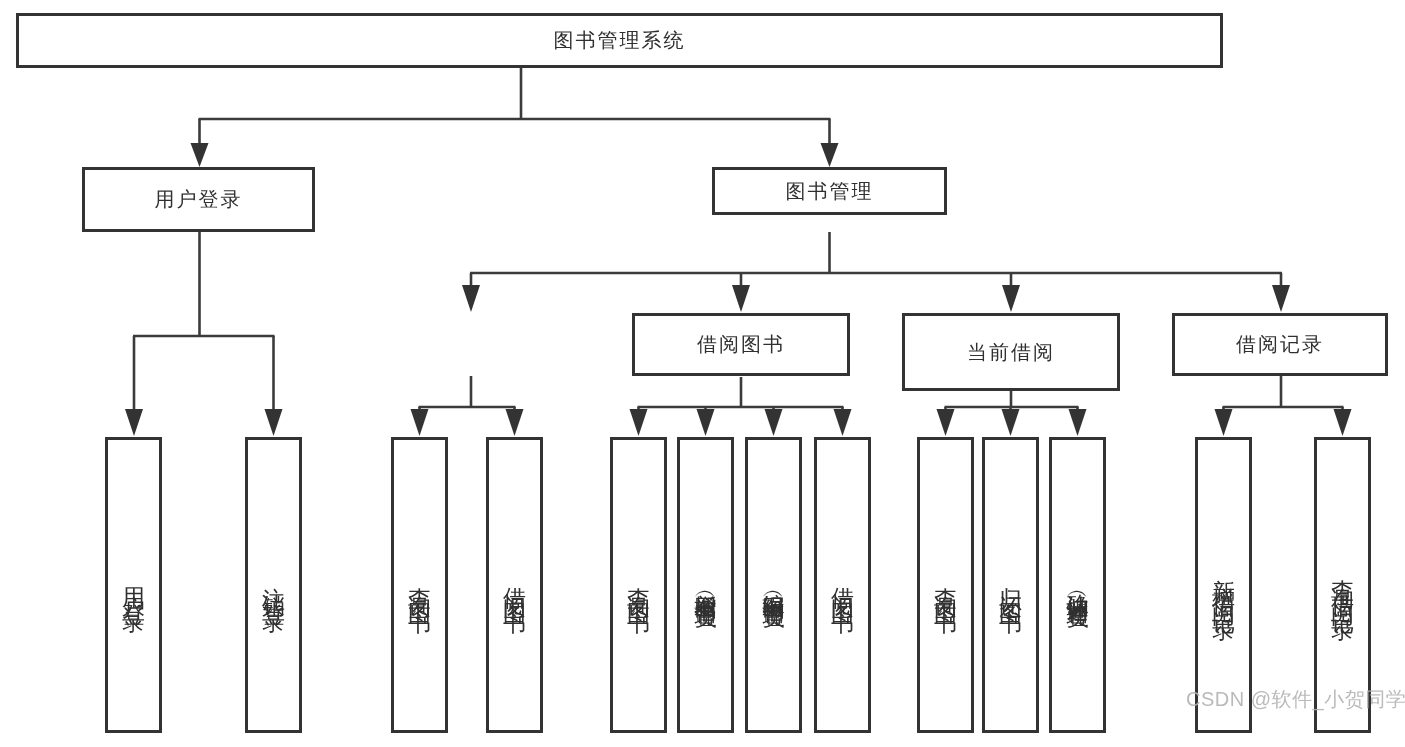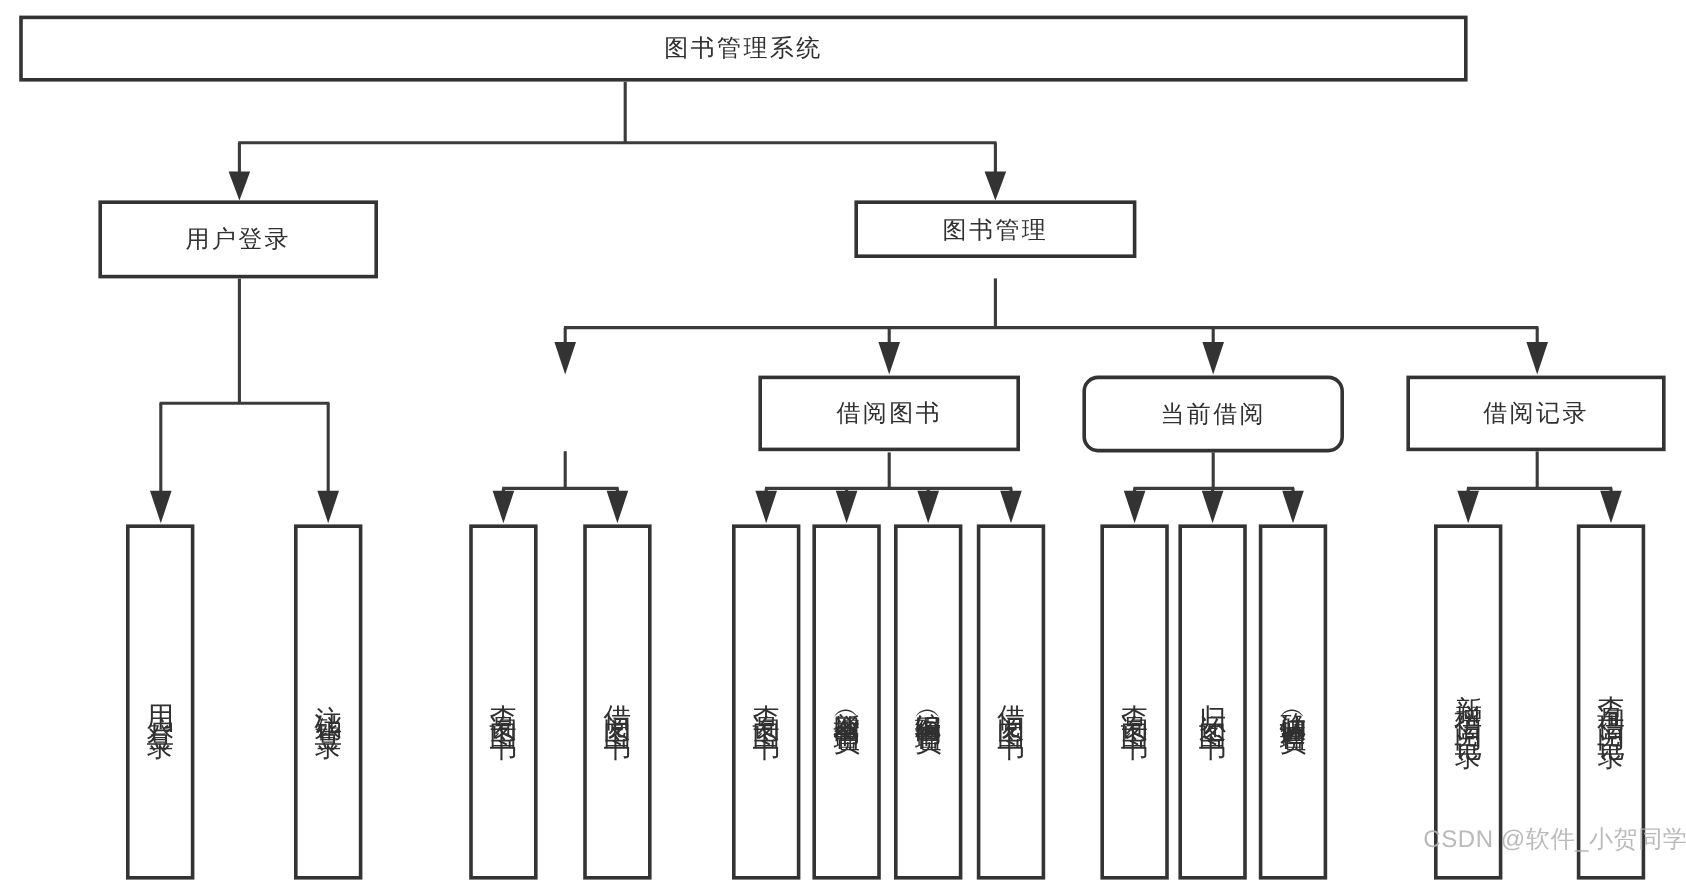--- a/index.html
+++ b/index.html
@@ -46,7 +46,7 @@
   
   .n-l3a    { left: 362px;  top: 313px; width: 218px; height: 63px; }
   .n-l3b    { left: 632px;  top: 313px; width: 218px; height: 63px; }
-  .n-l3c    { left: 902px;  top: 313px; width: 218px; height: 64px; border-radius: 13px; }
+  .n-l3c    { left: 902px;  top: 313px; width: 218px; height: 78px; }
   .n-l3d    { left: 1172px; top: 313px; width: 216px; height: 63px; }
   
   .leaf {

